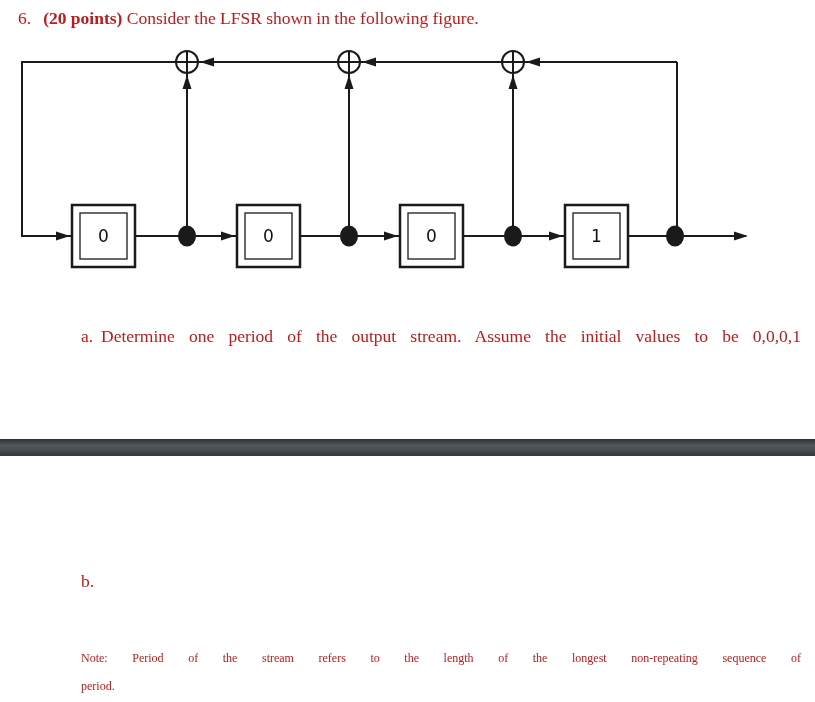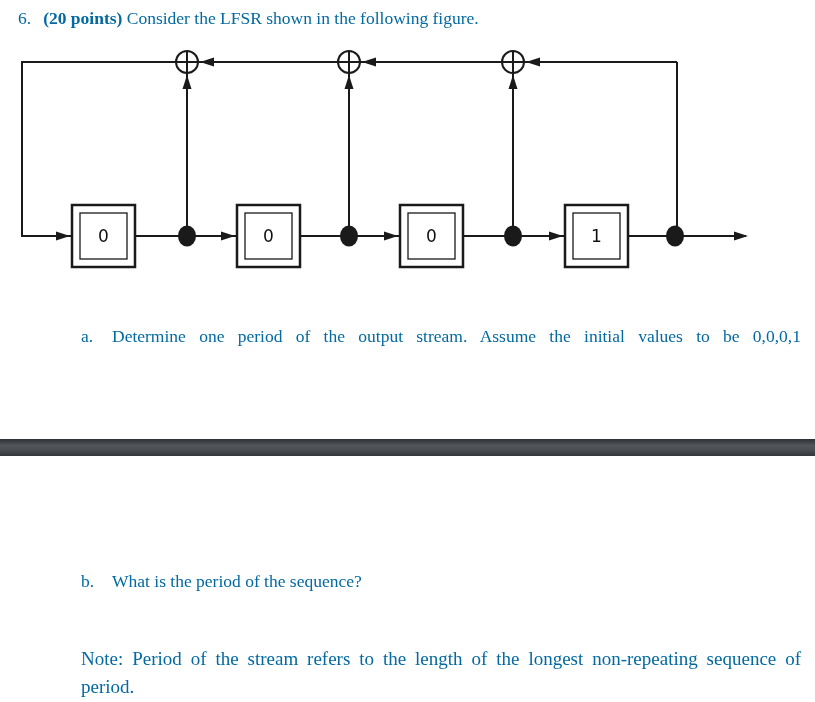--- a/index.html
+++ b/index.html
@@ -5,7 +5,7 @@
   html,body { margin:0; padding:0; background:#ffffff; }
   .page {
     position:relative; width:815px; height:702px; background:#ffffff;
-    font-family:"Liberation Serif", serif; color:#0369a1; overflow:hidden;
+    font-family:"Liberation Serif", serif; color:#b91c1c; overflow:hidden;
   }
   .title { position:absolute; left:18px; top:8px; font-size:17.5px; white-space:nowrap; }
   .title .num { display:inline-block; margin-right:12px; }

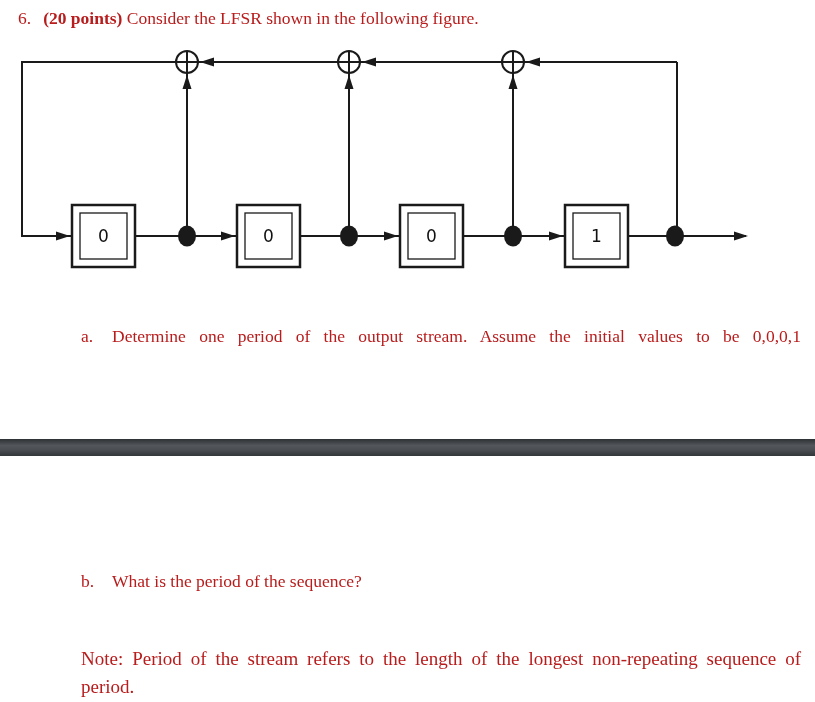--- a/index.html
+++ b/index.html
@@ -13,7 +13,7 @@
   .fig { position:absolute; left:0; top:45px; }
   .item { position:absolute; font-size:17.5px; line-height:27.5px; }
   .item .label { position:absolute; left:0; top:0; }
-  .item .body { margin-left:31px; }
+  .item .body { margin-left:20px; }
   .block { position:absolute; font-size:19px; line-height:27.5px; }
   .jline { text-align:justify; text-align-last:justify; }
   #item-a { left:81px; top:323px; width:720px; }

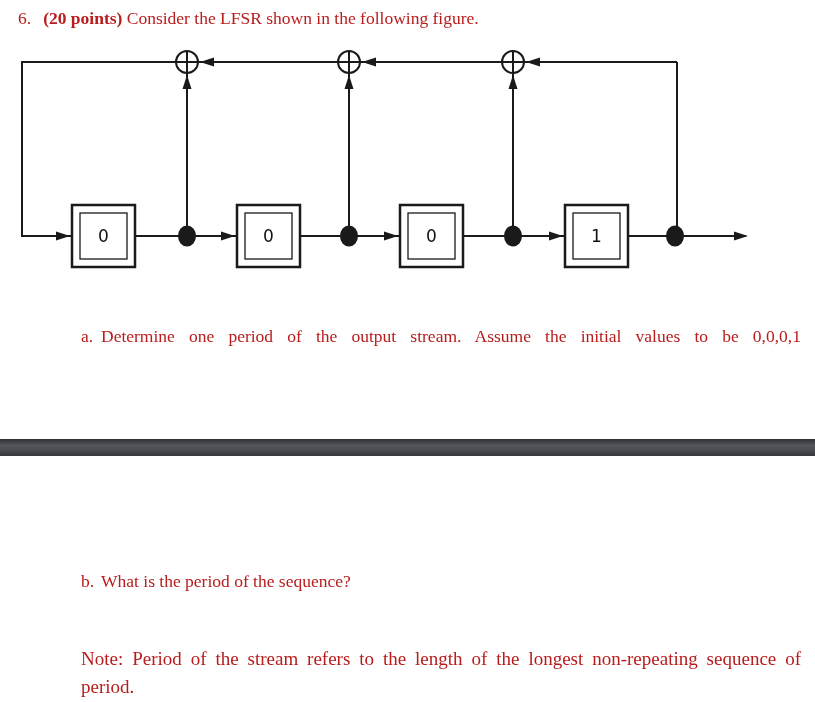--- a/index.html
+++ b/index.html
@@ -130,7 +130,6 @@
 
   <div class="item" id="item-b">
     <span class="label">b.</span>
-    <div class="body">What is the period of the sequence?</div>
   </div>
 
   <div class="block" id="note">

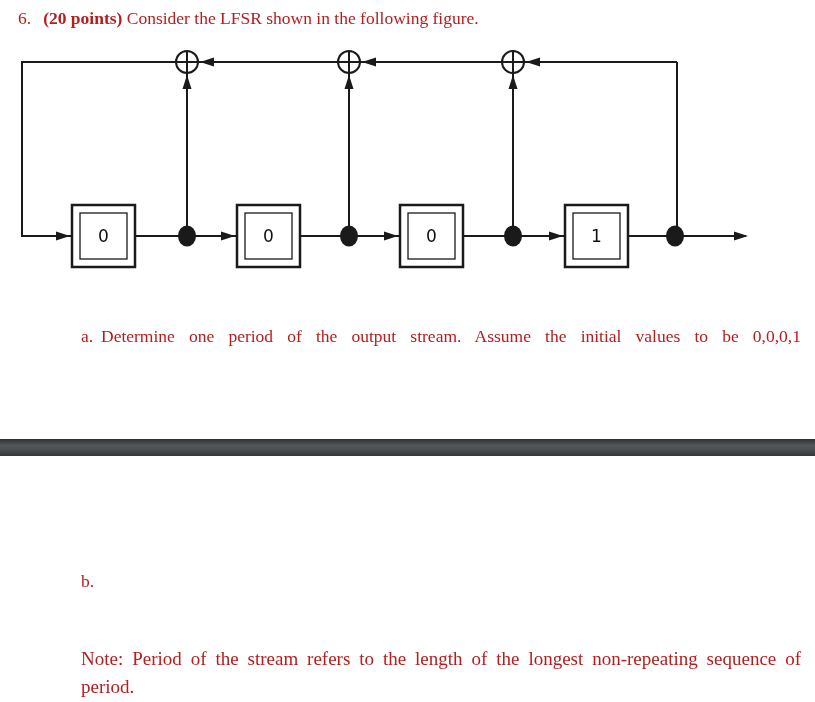--- a/index.html
+++ b/index.html
@@ -14,7 +14,7 @@
   .item { position:absolute; font-size:17.5px; line-height:27.5px; }
   .item .label { position:absolute; left:0; top:0; }
   .item .body { margin-left:20px; }
-  .block { position:absolute; font-size:19px; line-height:27.5px; }
+  .block { position:absolute; font-size:12px; line-height:27.5px; }
   .jline { text-align:justify; text-align-last:justify; }
   #item-a { left:81px; top:323px; width:720px; }
   #item-b { left:81px; top:568px; }

